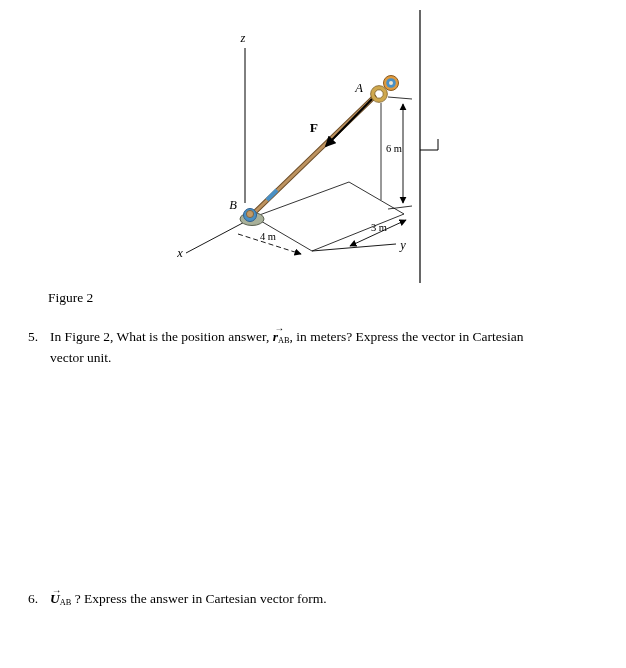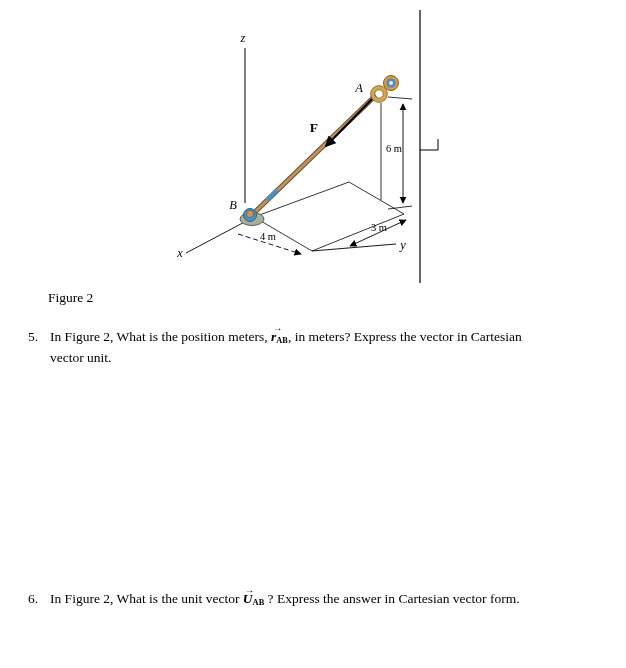--- a/index.html
+++ b/index.html
@@ -108,7 +108,7 @@
   <div class="question q5">
     <div class="q-number">5.</div>
     <div class="q-text">
-      <span class="qline"><span>In Figure 2, What is the position meters, </span><span class="vec"><span class="arr">→</span><span>r</span></span><sub class="vsub">AB</sub><span>, in meters? Express the vector in Cartesian</span></span><br>
+      <span class="qline"><span>In Figure 2, What is the position answer, </span><span class="vec"><span class="arr">→</span><span>r</span></span><sub class="vsub">AB</sub><span>, in meters? Express the vector in Cartesian</span></span><br>
       <span>vector unit.</span>
     </div>
   </div>

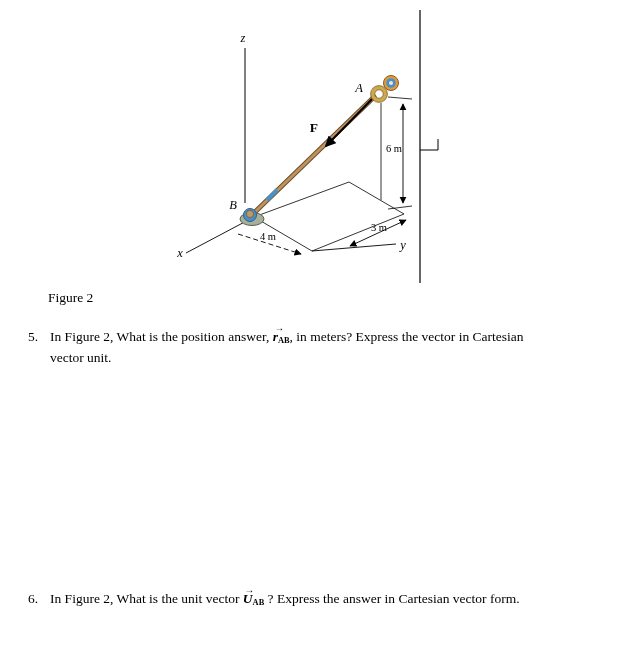--- a/index.html
+++ b/index.html
@@ -31,7 +31,7 @@
     position:absolute; left:0.18em; top:-0.68em;
     font-size:0.72em; font-style:normal; font-weight:bold;
   }
-  sub.vsub { font-size:0.62em; font-style:normal; font-weight:bold; vertical-align:-0.25em; }
+  sub.vsub { font-size:0.62em; font-style:normal; font-weight:normal; vertical-align:-0.25em; }
   
   .lbl { font-family:"Liberation Serif", serif; font-size:12.5px; fill:#000; }
   .it  { font-style:italic; }

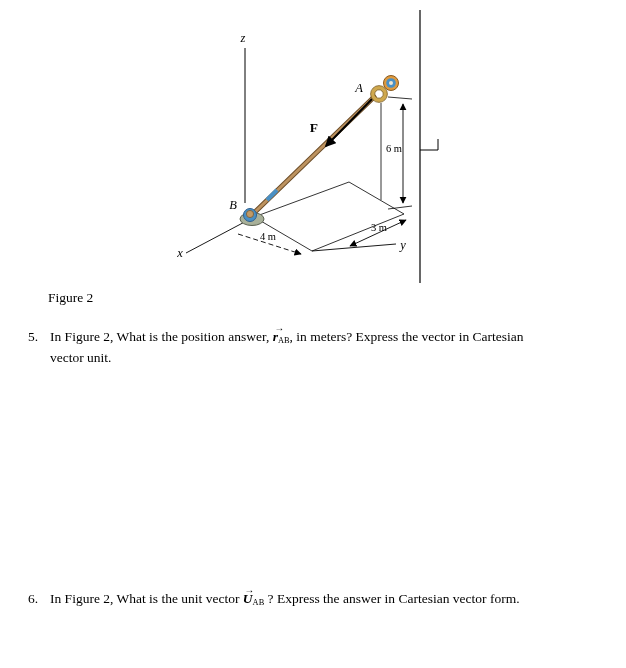--- a/index.html
+++ b/index.html
@@ -116,7 +116,7 @@
   <div class="question q6">
     <div class="q-number">6.</div>
     <div class="q-text">
-      <span class="qline"><span>In Figure 2, What is the unit vector </span><span class="vec"><span class="arr">→</span><span>U</span></span><sub class="vsub">AB</sub><span> ? Express the answer in Cartesian vector form.</span></span>
+      <span class="qline"><span class="vec"><span class="arr">→</span><span>U</span></span><sub class="vsub">AB</sub><span> ? Express the answer in Cartesian vector form.</span></span>
     </div>
   </div>
 

